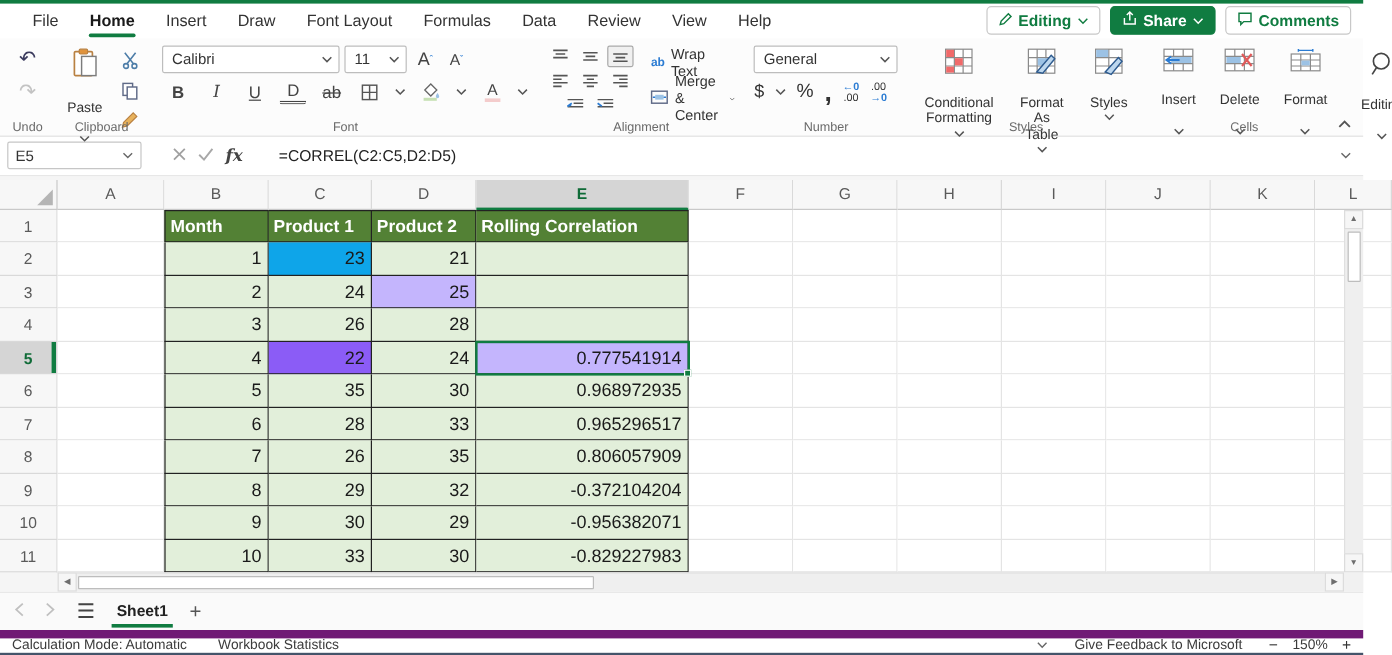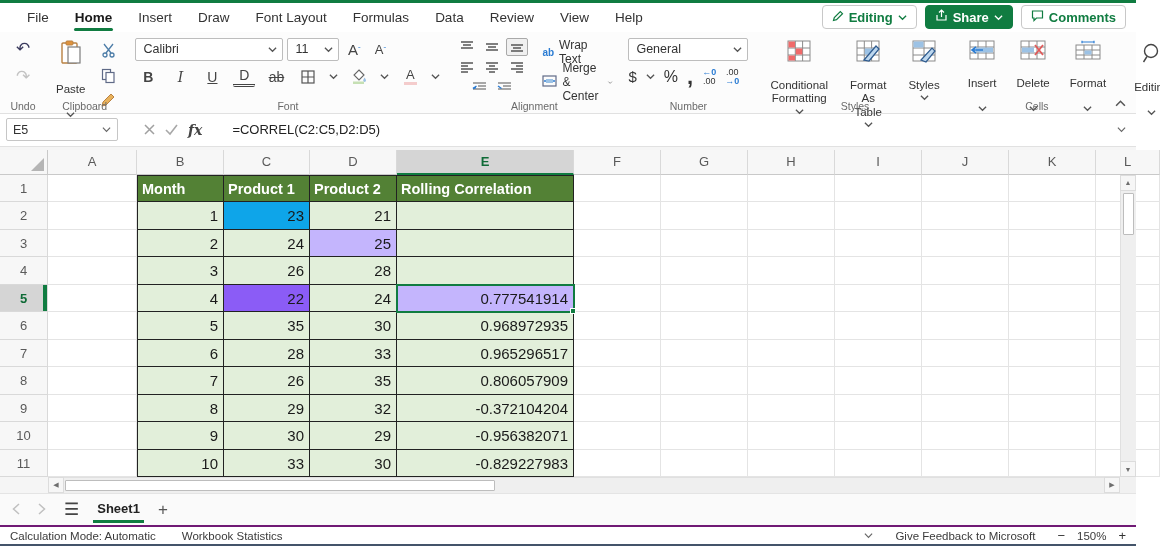--- a/index.html
+++ b/index.html
@@ -82,7 +82,7 @@
   .addsheet { color:#555; font-size:17px; cursor:pointer; }
 
   
-  .statusbar { height:21px; background:#fff; border-top:2px solid #701a75; border-bottom:2px solid #44546A; display:flex; align-items:center; font-size:11.5px; color:#3b3b3b; padding:0 10px; gap:26px; }
+  .statusbar { height:21px; background:#fff; border-top:7px solid #701a75; border-bottom:2px solid #44546A; display:flex; align-items:center; font-size:11.5px; color:#3b3b3b; padding:0 10px; gap:26px; }
   .statusbar .right { margin-left:auto; display:flex; align-items:center; gap:22px; }
   .zoomctl { display:flex; align-items:center; gap:12px; }
   .zoombtn { cursor:pointer; font-size:13px; color:#333; }

